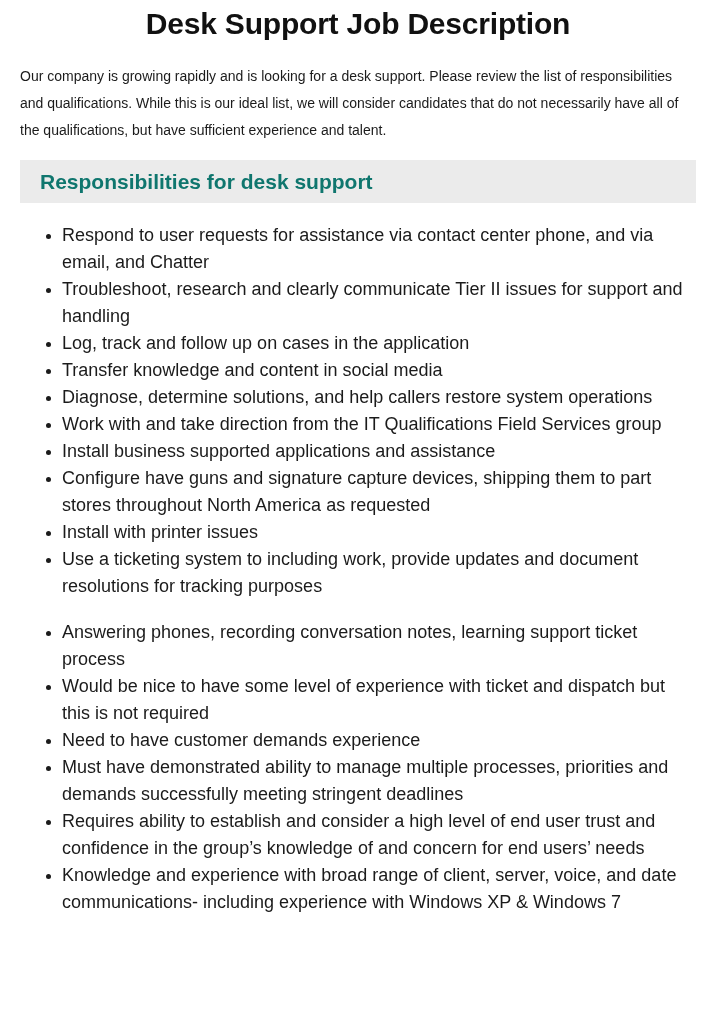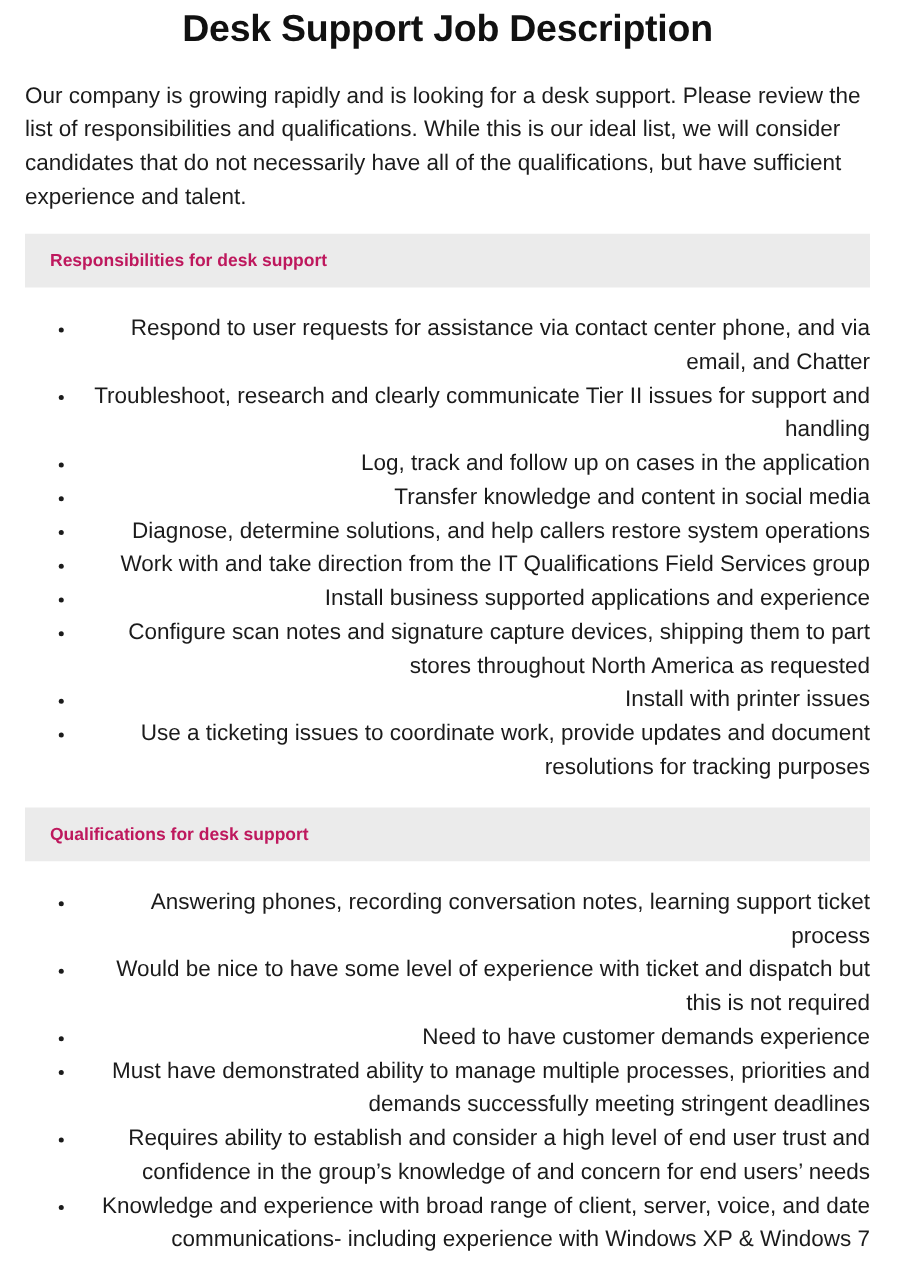--- a/index.html
+++ b/index.html
@@ -31,7 +31,7 @@
   }
   p.intro {
     margin: 0 0 16px 0;
-    font-size: 18px;
+    font-size: 14px;
     line-height: 27px;
   }
   .section-bar {

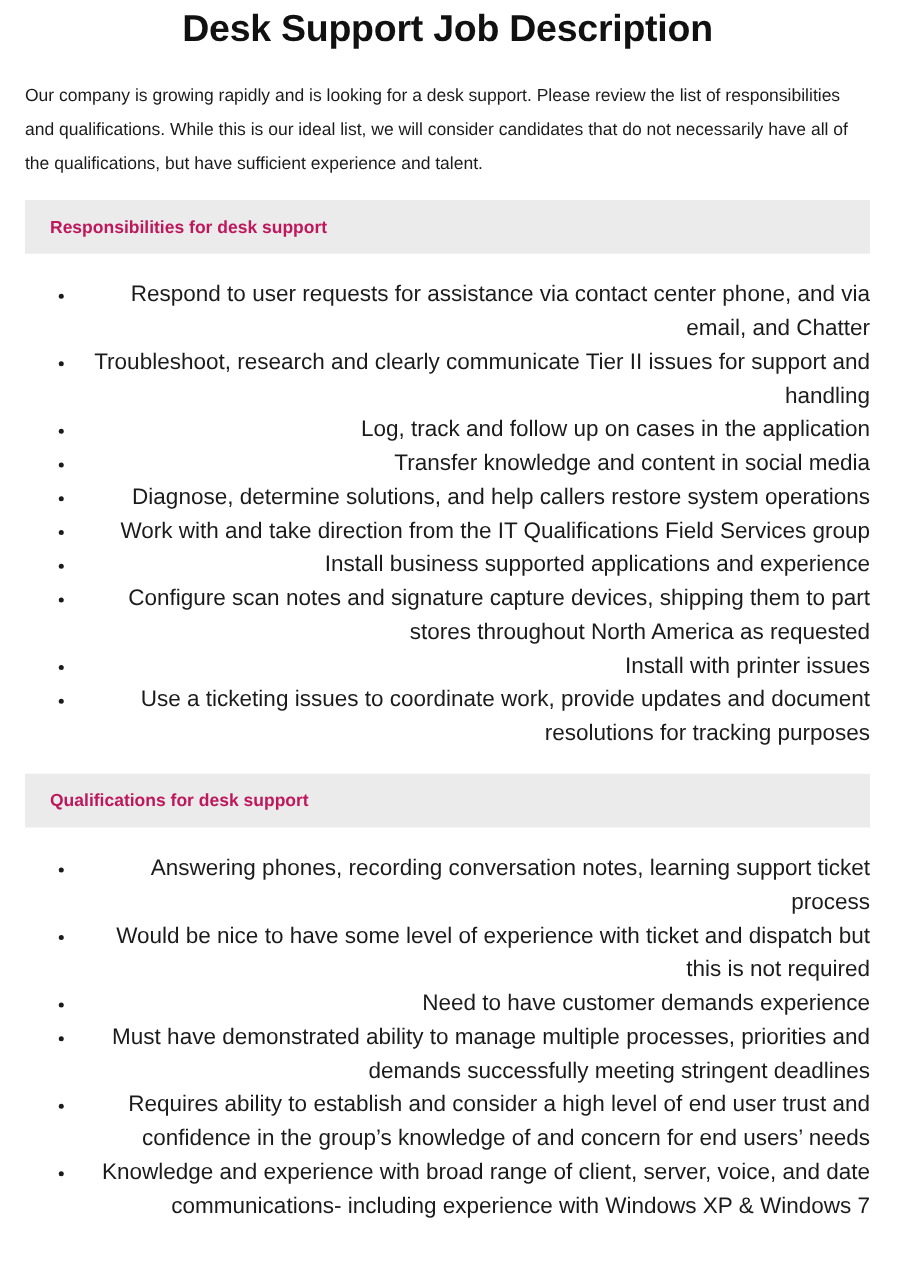--- a/index.html
+++ b/index.html
@@ -41,10 +41,10 @@
   }
   .section-bar h2 {
     margin: 0;
-    font-size: 14px;
+    font-size: 21px;
     line-height: 27px;
     font-weight: bold;
-    color: #be185d;
+    color: #0f766e;
   }
   ul.item-list {
     margin: 19px 0 19px 0;

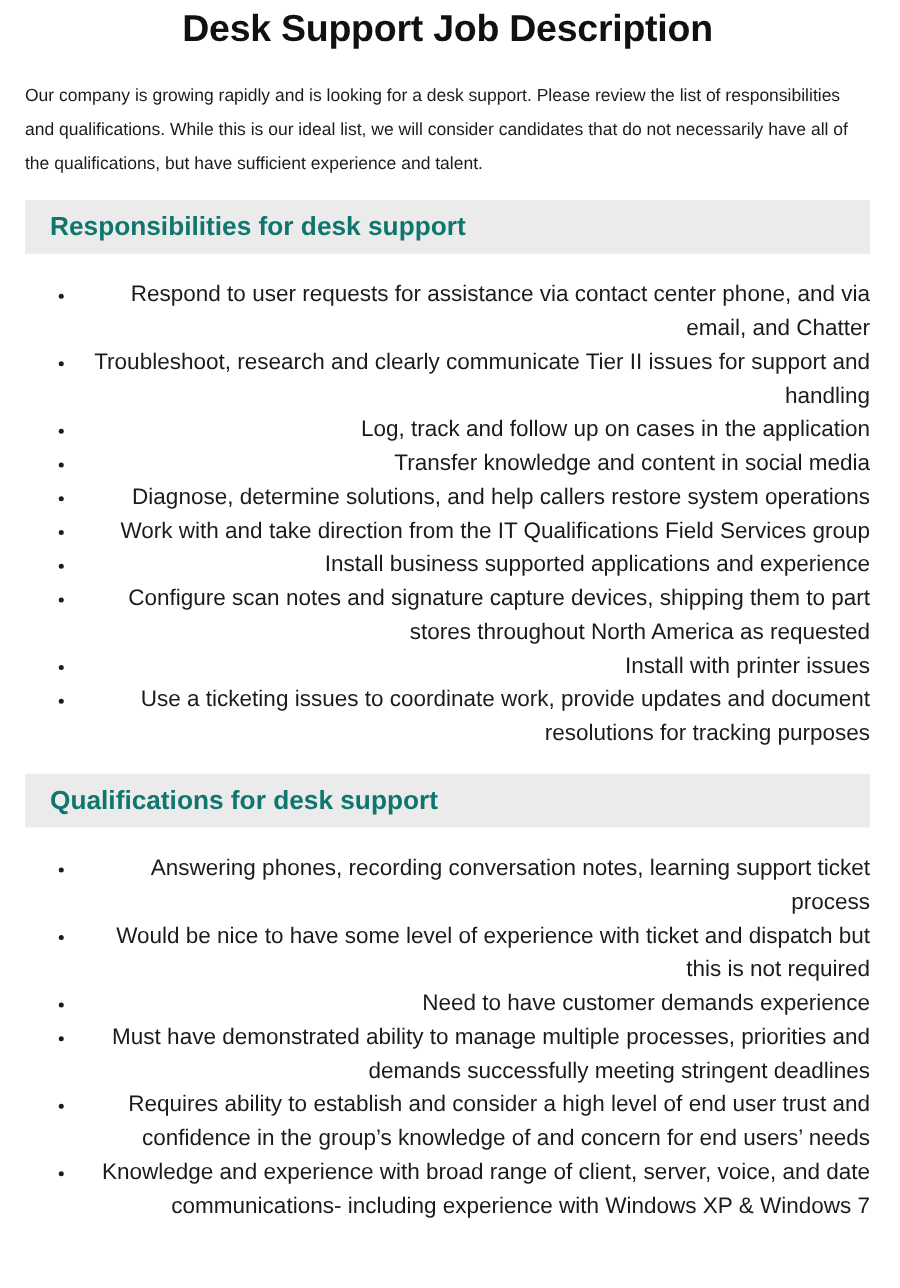--- a/index.html
+++ b/index.html
@@ -55,7 +55,6 @@
   ul.item-list li {
     margin: 0;
     padding: 0;
-    text-align: right;
   }
   ul.item-list li::marker {
     font-size: 15px;

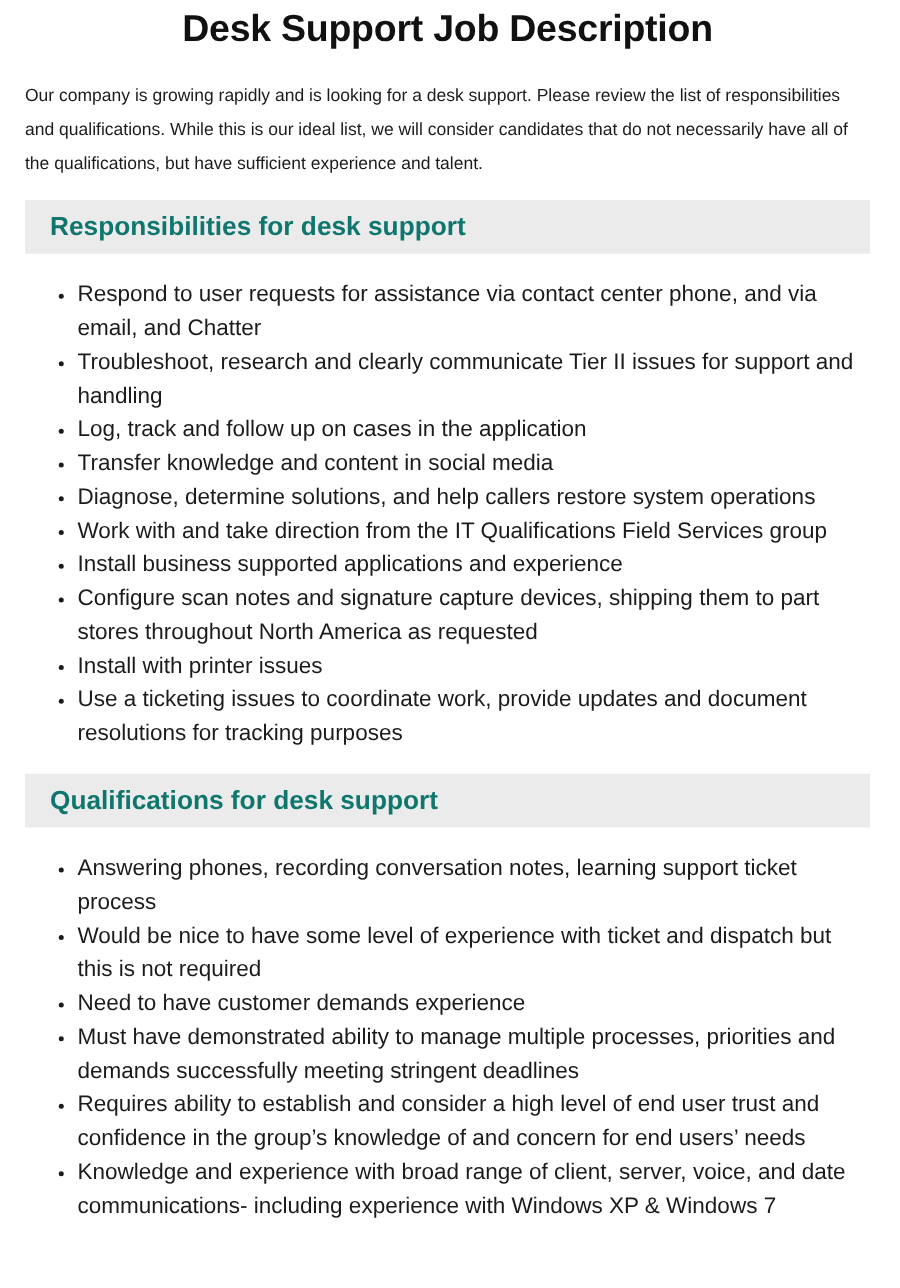--- a/index.html
+++ b/index.html
@@ -80,7 +80,7 @@
       <li>Transfer knowledge and content in social media</li>
       <li>Diagnose, determine solutions, and help callers restore system operations</li>
       <li>Work with and take direction from the IT Qualifications Field Services group</li>
-      <li>Install business supported applications and experience</li>
+      <li>Install business supported applications and assistance</li>
       <li>Configure scan notes and signature capture devices, shipping them to part stores throughout North America as requested</li>
       <li>Install with printer issues</li>
       <li>Use a ticketing issues to coordinate work, provide updates and document resolutions for tracking purposes</li>

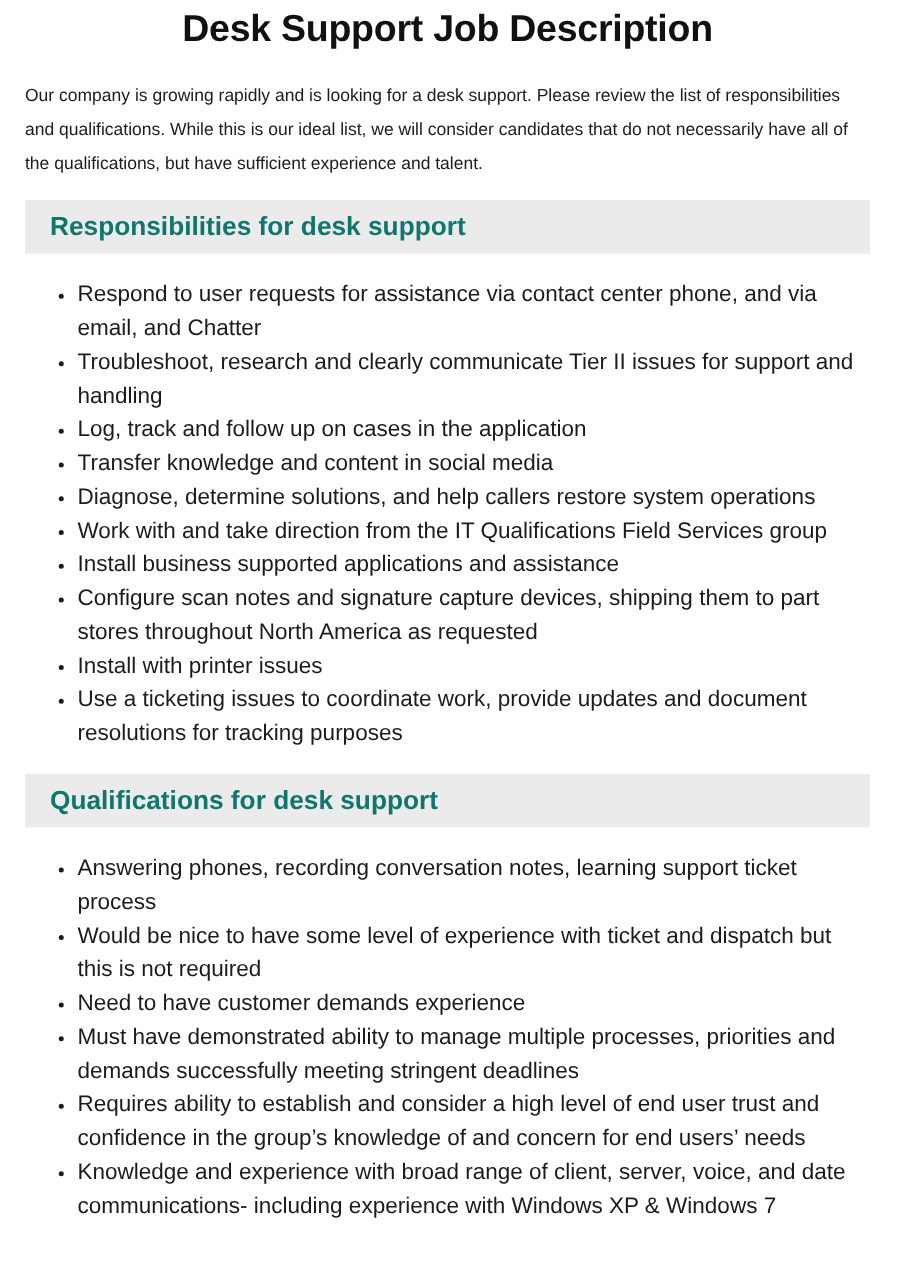--- a/index.html
+++ b/index.html
@@ -81,7 +81,7 @@
       <li>Diagnose, determine solutions, and help callers restore system operations</li>
       <li>Work with and take direction from the IT Qualifications Field Services group</li>
       <li>Install business supported applications and assistance</li>
-      <li>Configure scan notes and signature capture devices, shipping them to part stores throughout North America as requested</li>
+      <li>Configure have guns and signature capture devices, shipping them to part stores throughout North America as requested</li>
       <li>Install with printer issues</li>
       <li>Use a ticketing issues to coordinate work, provide updates and document resolutions for tracking purposes</li>
     </ul>

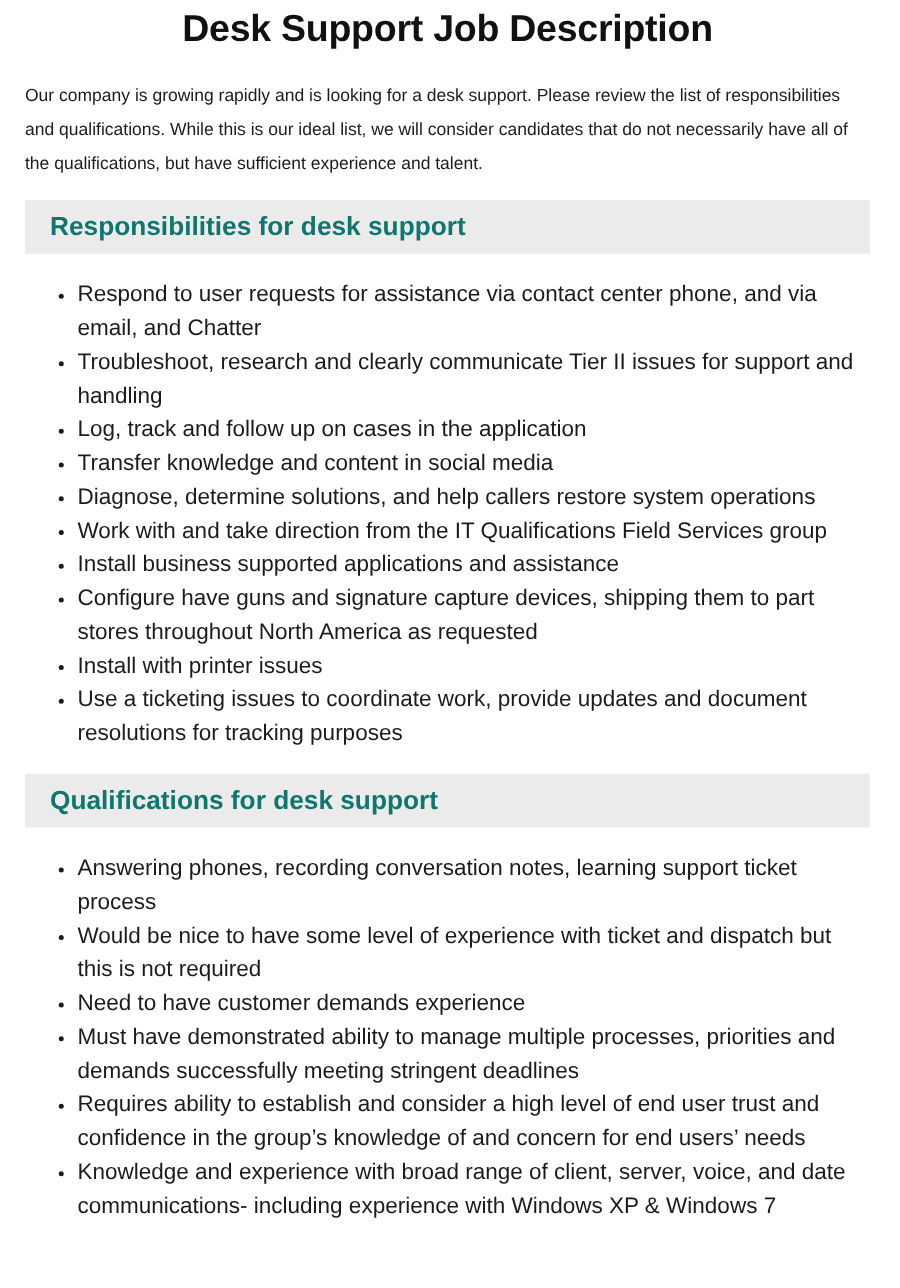--- a/index.html
+++ b/index.html
@@ -83,7 +83,7 @@
       <li>Install business supported applications and assistance</li>
       <li>Configure have guns and signature capture devices, shipping them to part stores throughout North America as requested</li>
       <li>Install with printer issues</li>
-      <li>Use a ticketing issues to coordinate work, provide updates and document resolutions for tracking purposes</li>
+      <li>Use a ticketing system to including work, provide updates and document resolutions for tracking purposes</li>
     </ul>
   </section>
 

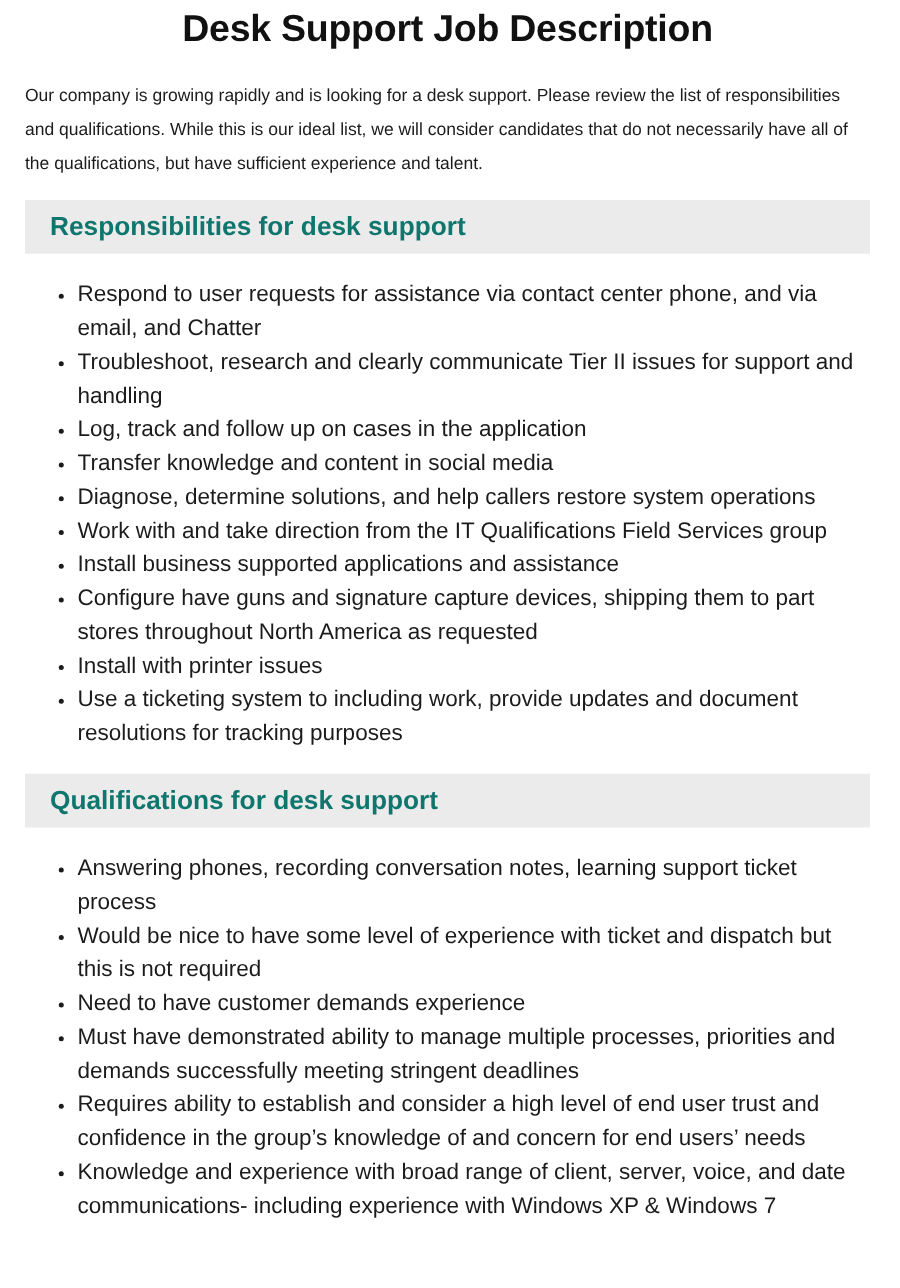--- a/index.html
+++ b/index.html
@@ -88,9 +88,6 @@
   </section>
 
   <section>
-    <div class="section-bar">
-      <h2>Qualifications for desk support</h2>
-    </div>
     <ul class="item-list">
       <li>Answering phones, recording conversation notes, learning support ticket process</li>
       <li>Would be nice to have some level of experience with ticket and dispatch but this is not required</li>

